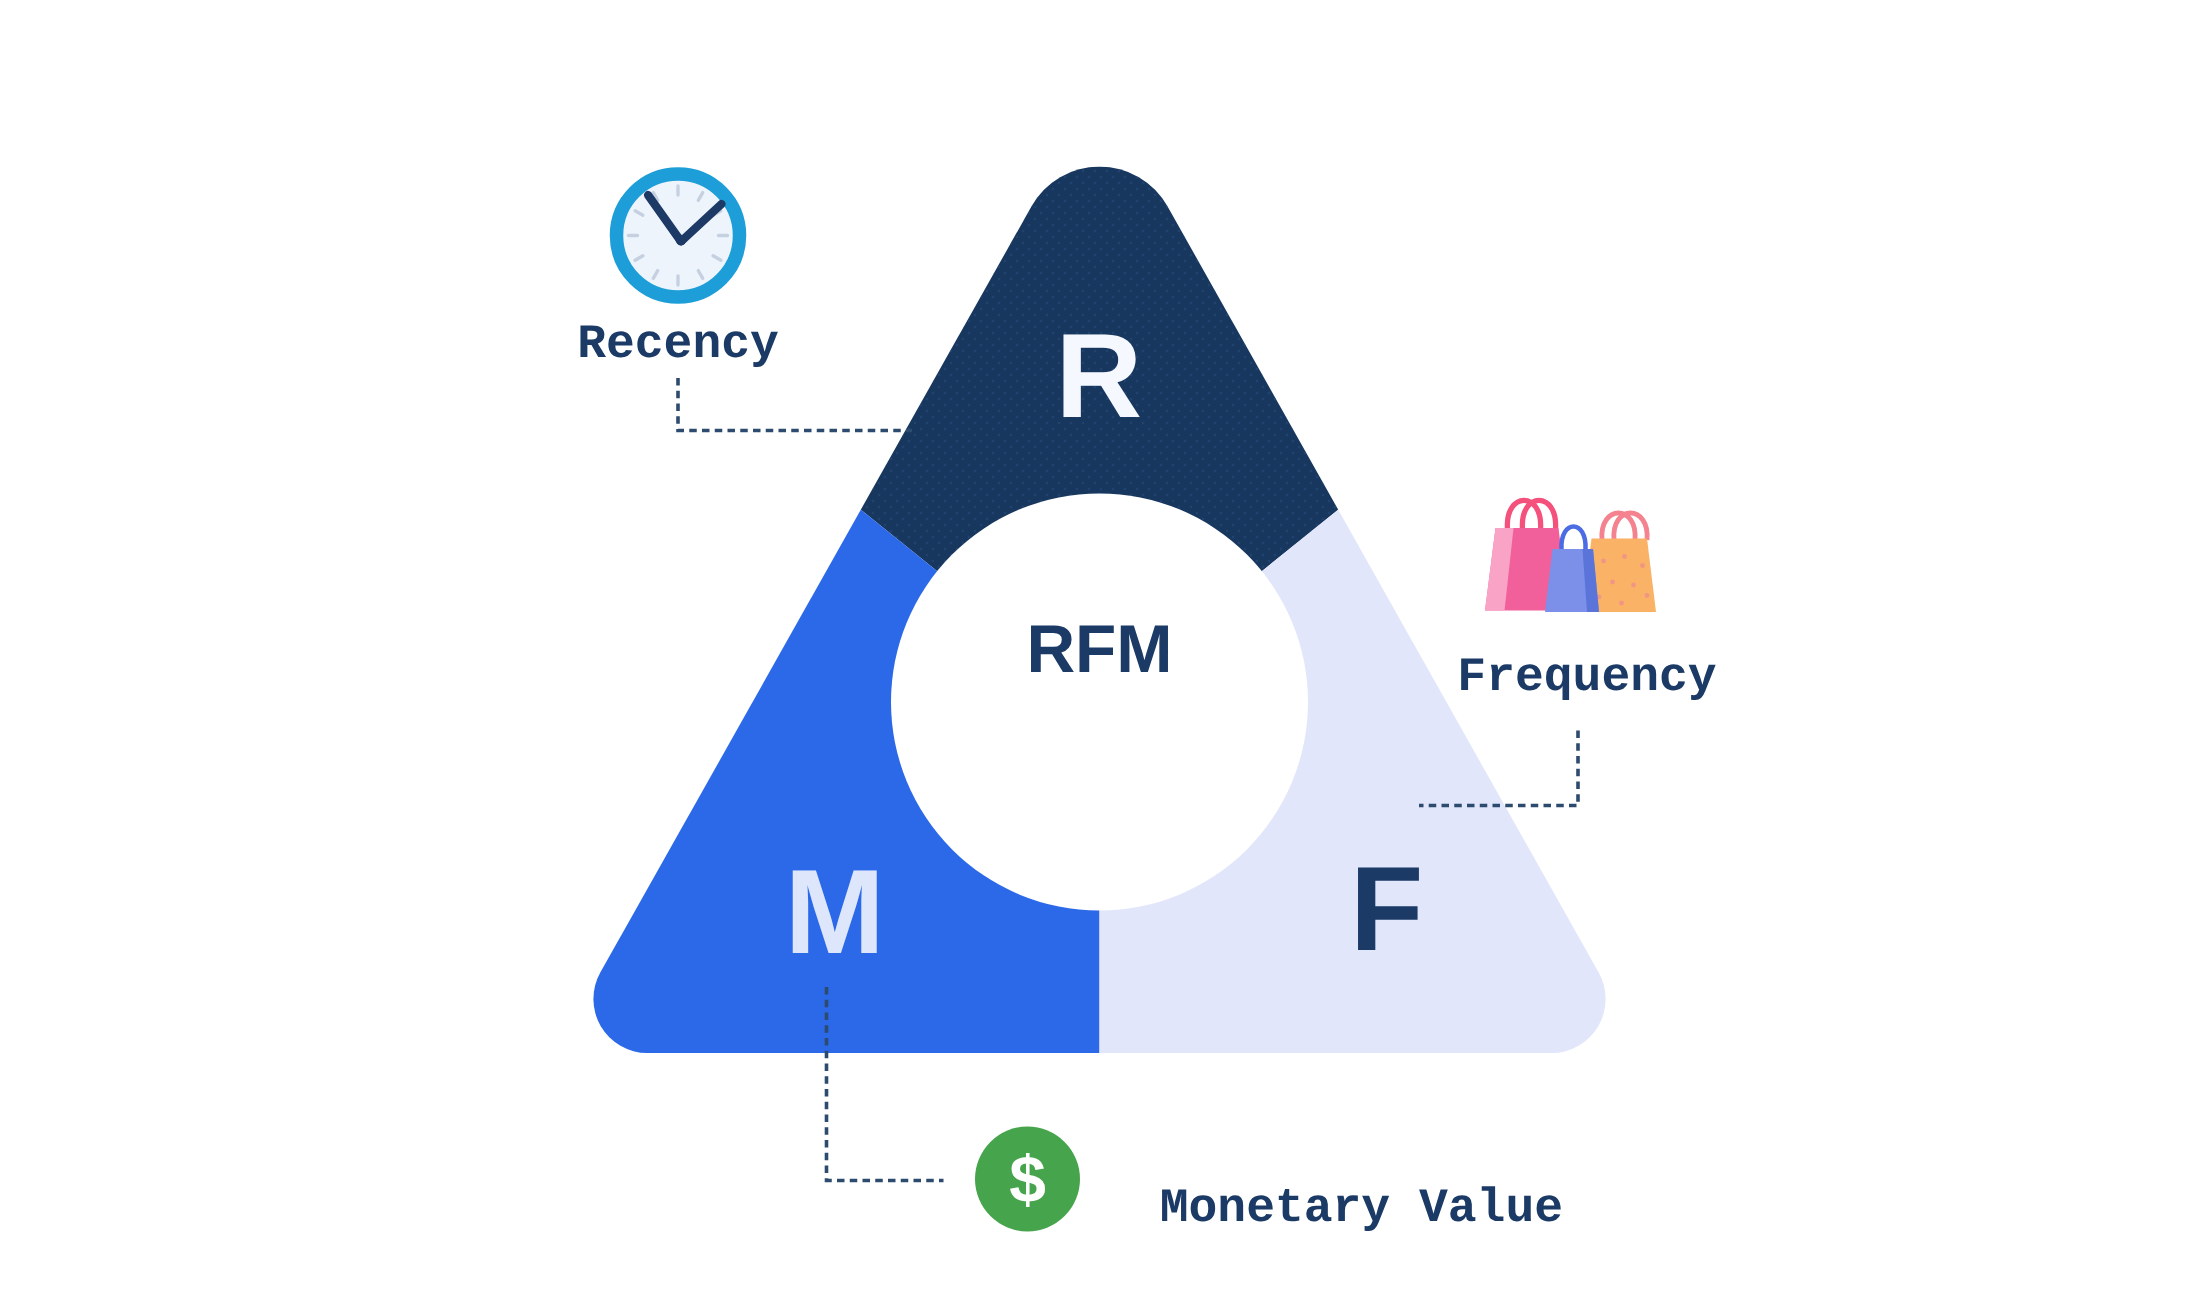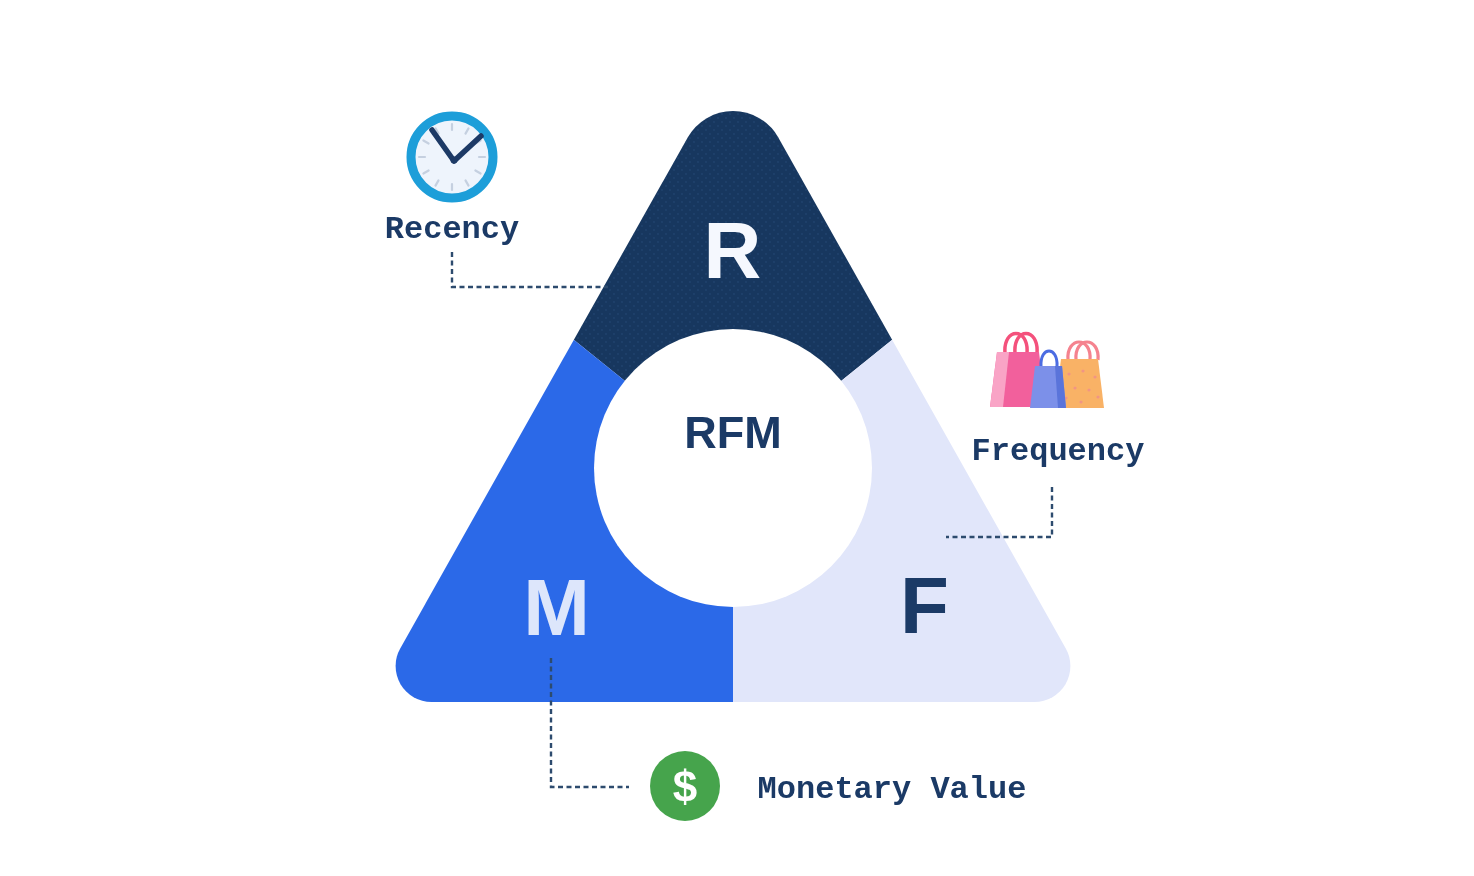--- a/index.html
+++ b/index.html
@@ -51,7 +51,7 @@
   }
   .recency-label   { left: 332px; top: 212px; width: 240px; }
   .frequency-label { left: 938px; top: 434px; width: 240px; }
-  .monetary-label  { left: 742px; top: 772px; width: 300px; text-align: center; }
+  .monetary-label  { left: 742px; top: 788px; width: 300px; text-align: right; }
   .dollar-sign {
     left: 655px; top: 764px;
     width: 60px;

